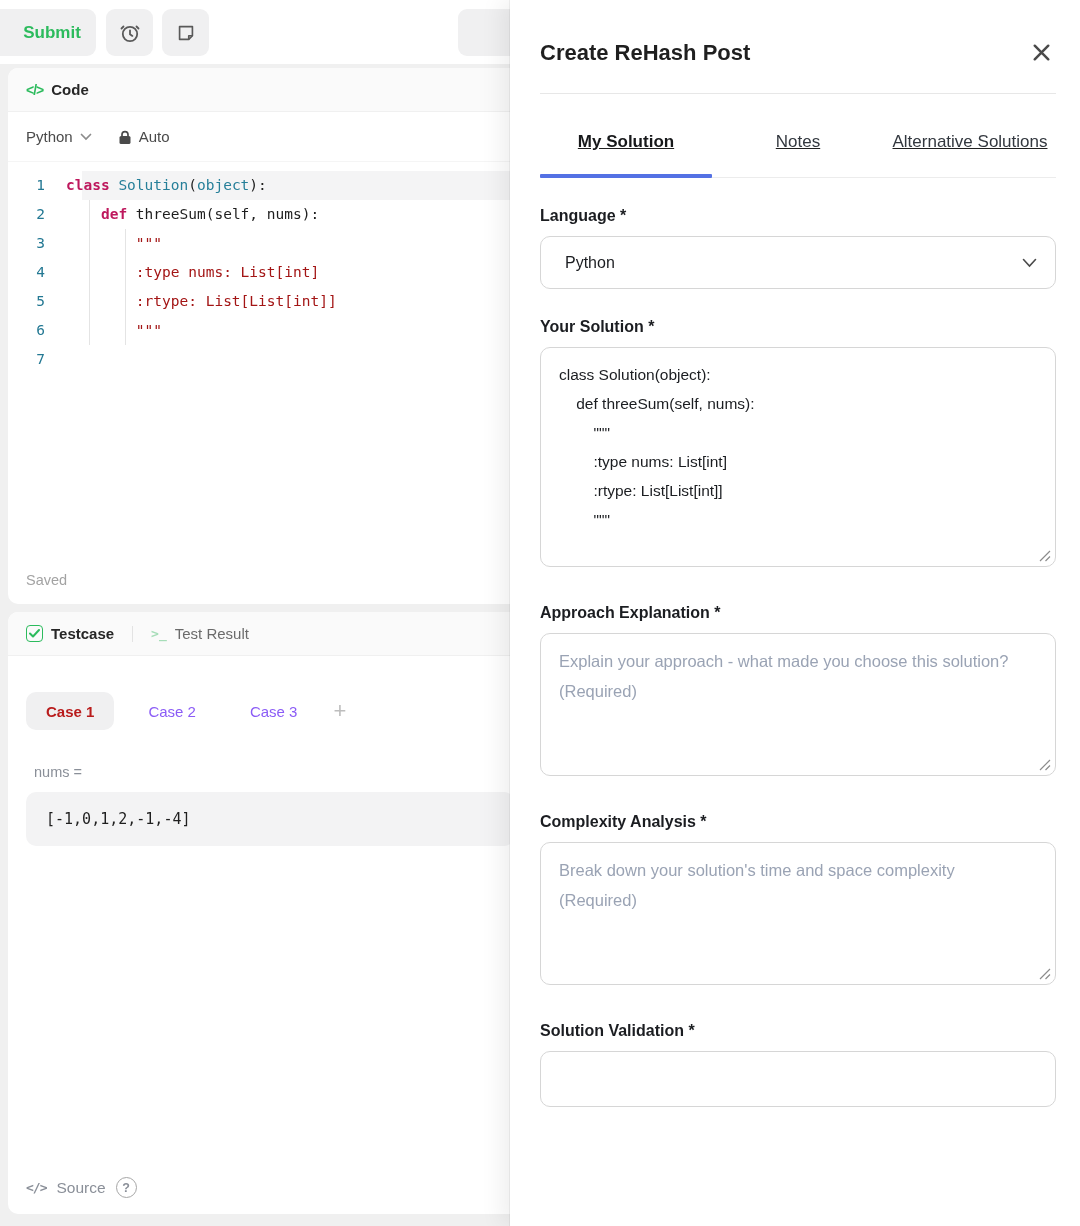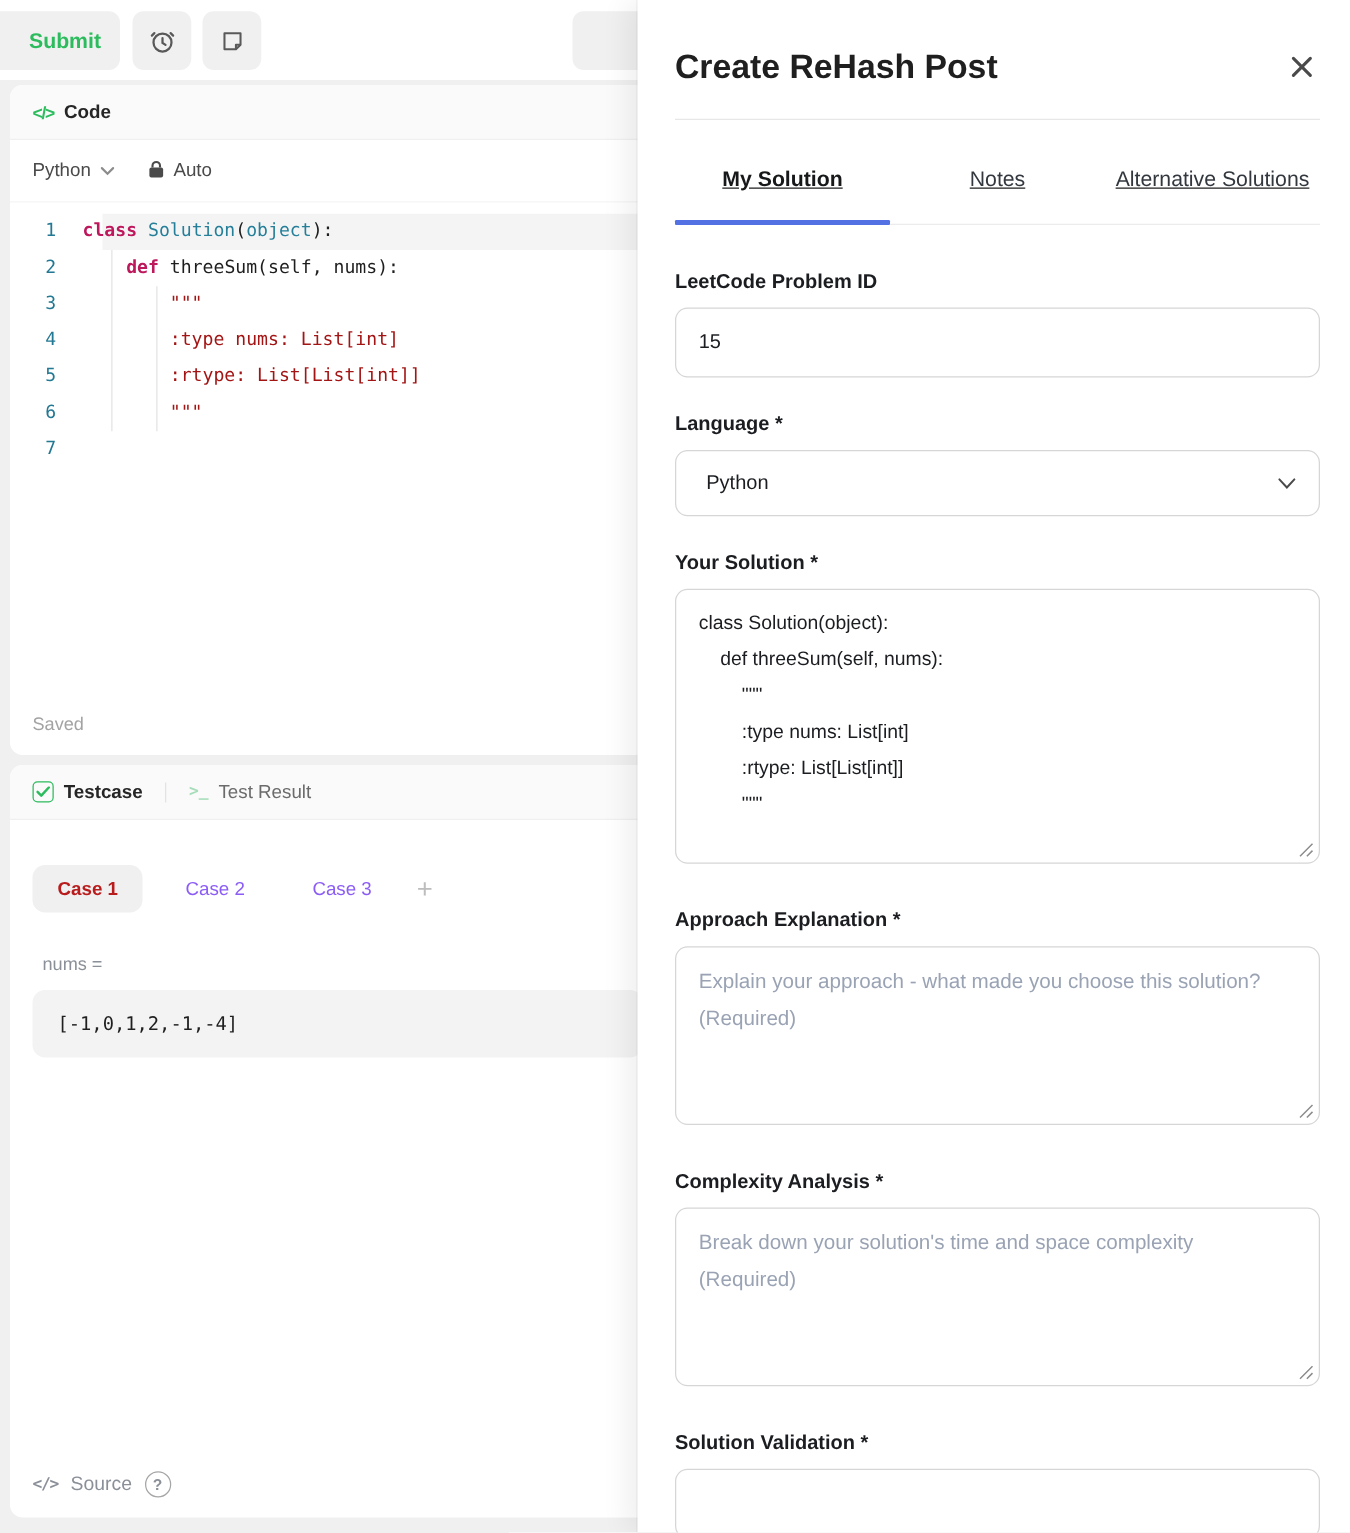--- a/index.html
+++ b/index.html
@@ -87,7 +87,7 @@
     padding:0 24px 0 30px;
   }
   #modal-header { display:flex; align-items:center; justify-content:space-between; padding-top:38px; }
-  #modal-title { font-size:27px; font-weight:700; color:#1f1f1f; }
+  #modal-title { font-size:22px; font-weight:700; color:#1f1f1f; }
   #modal-close { background:none; border:none; cursor:pointer; padding:2px; color:#4a4a4a; display:flex; }
   #modal-hr { border:none; border-top:1px solid #e7e7e7; margin-top:26px; }
 

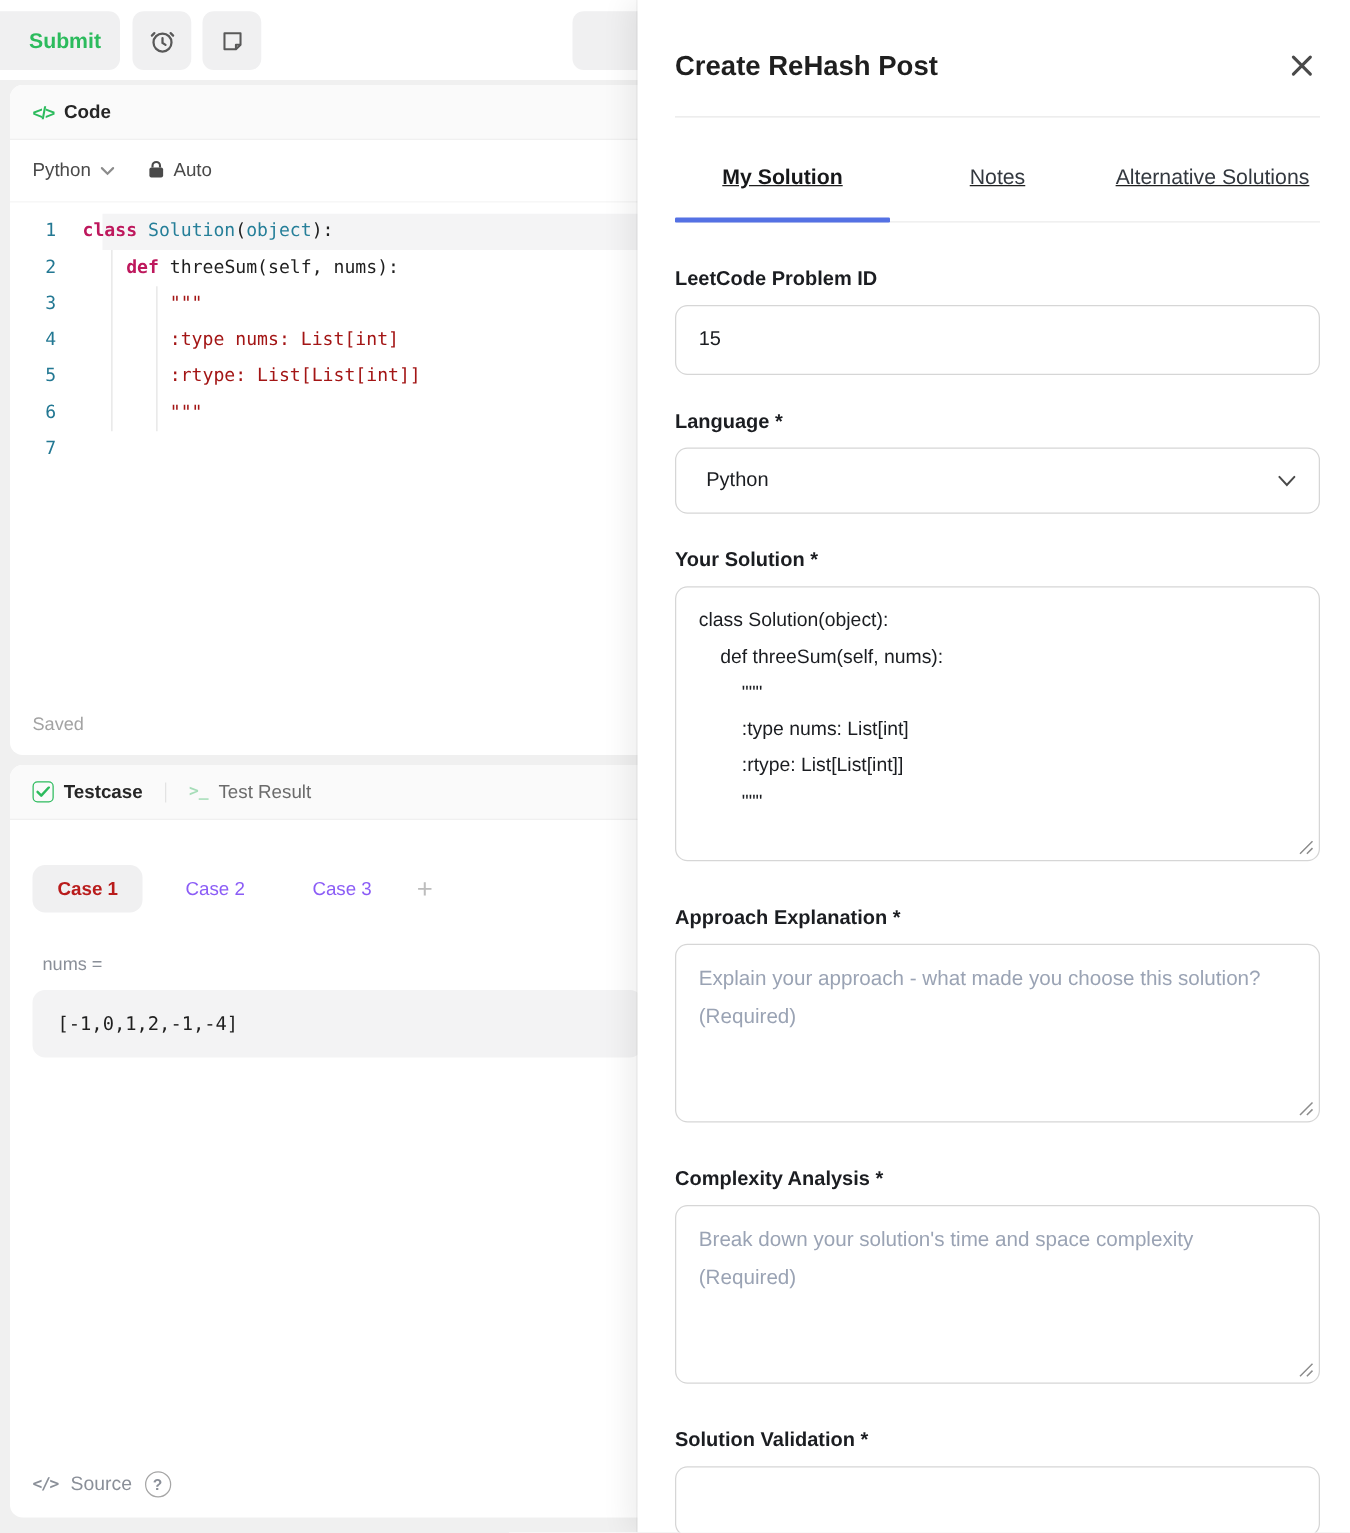--- a/index.html
+++ b/index.html
@@ -37,7 +37,7 @@
   #editor-toolbar { height:50px; display:flex; align-items:center; padding:0 18px; gap:26px;
     border-bottom:1px solid #f5f5f5; color:#4a4a4a; font-size:15px; }
   .ddl { display:flex; align-items:center; gap:7px; cursor:pointer; }
-  .lockgrp { display:flex; align-items:flex-start; gap:7px; }
+  .lockgrp { display:flex; align-items:flex-end; gap:7px; }
 
   #editor { position:relative; padding-top:9px; font-size:14.5px; line-height:29px; }
   .code-line { display:flex; height:29px; position:relative; }

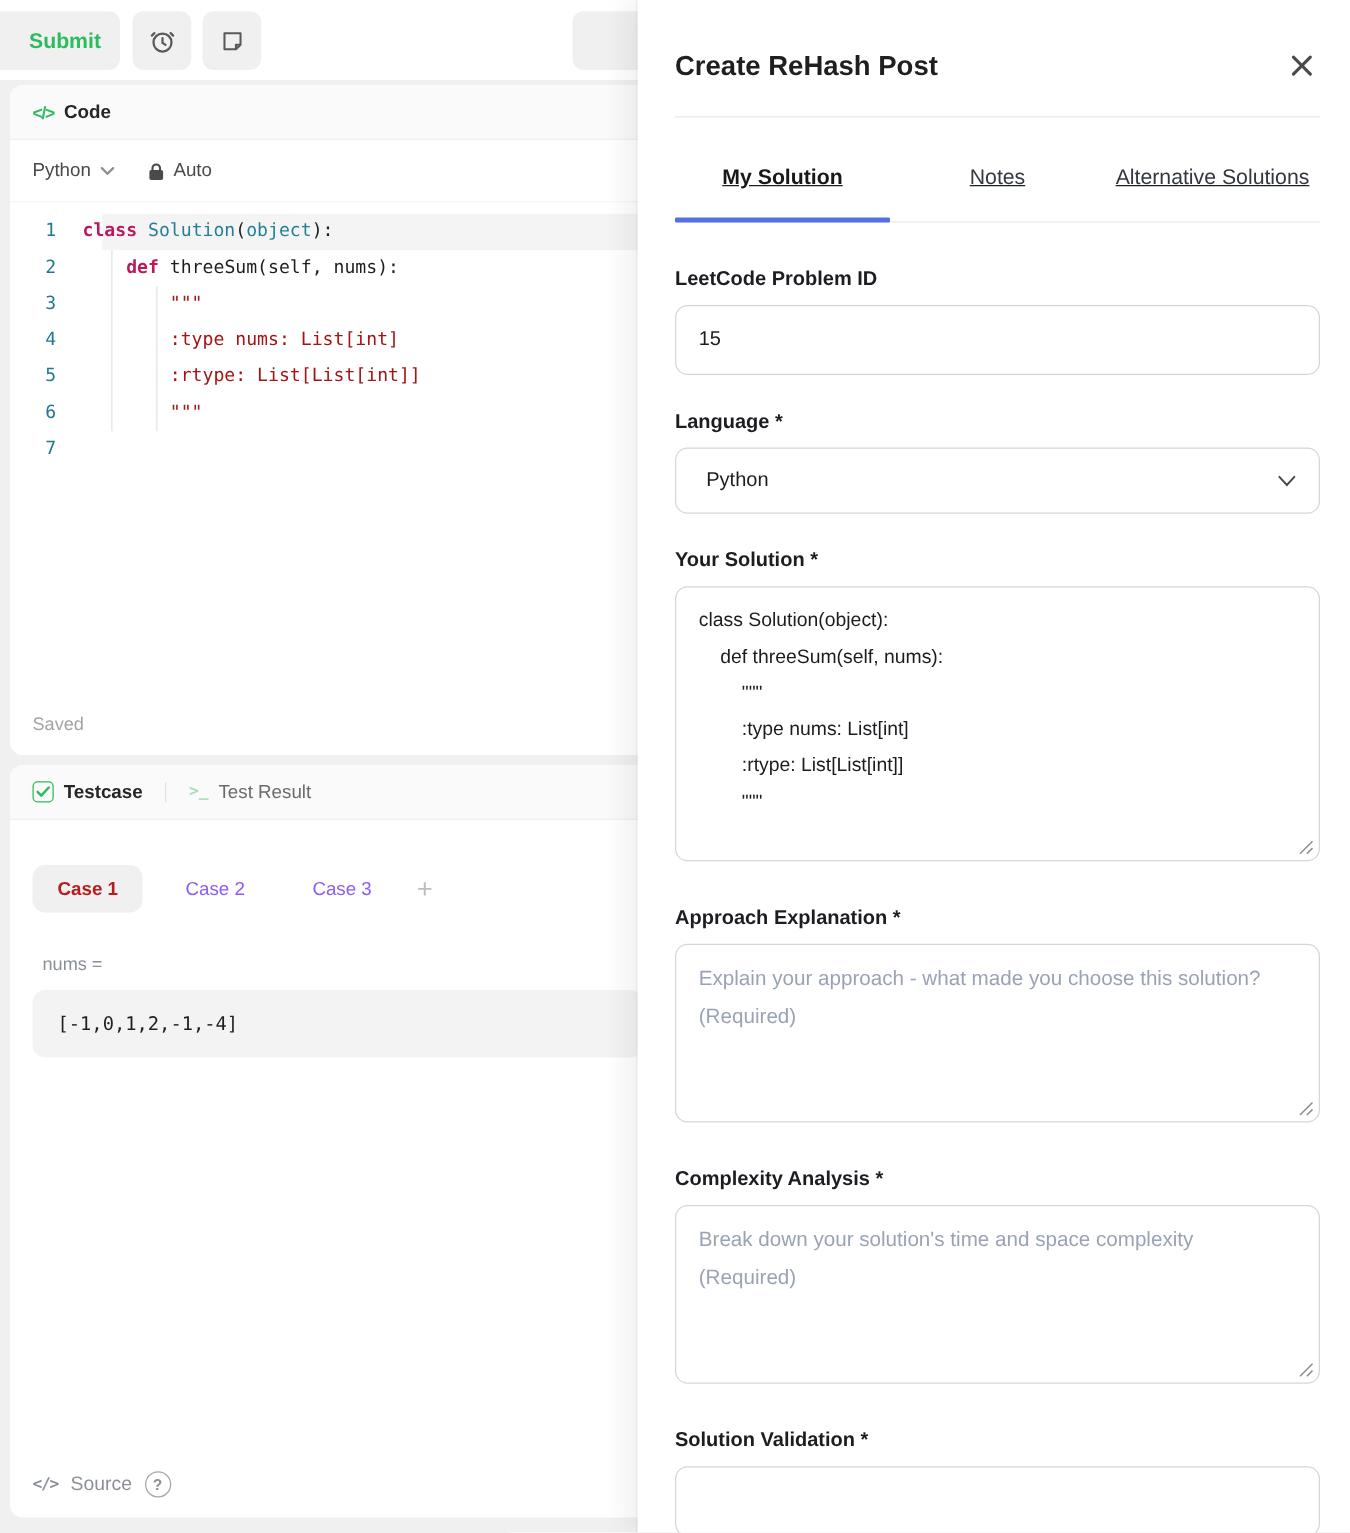--- a/index.html
+++ b/index.html
@@ -267,10 +267,6 @@
       <div class="m-tab">Alternative Solutions</div>
     </div>
 
-  <div class="mt-field">
-    <div class="fld-label">LeetCode Problem ID</div>
-    <input class="fld-input" value="15" style="">
-  </div>
 
   <div class="mt-field" style="margin-top:29px;">
     <div class="fld-label">Language *</div>

